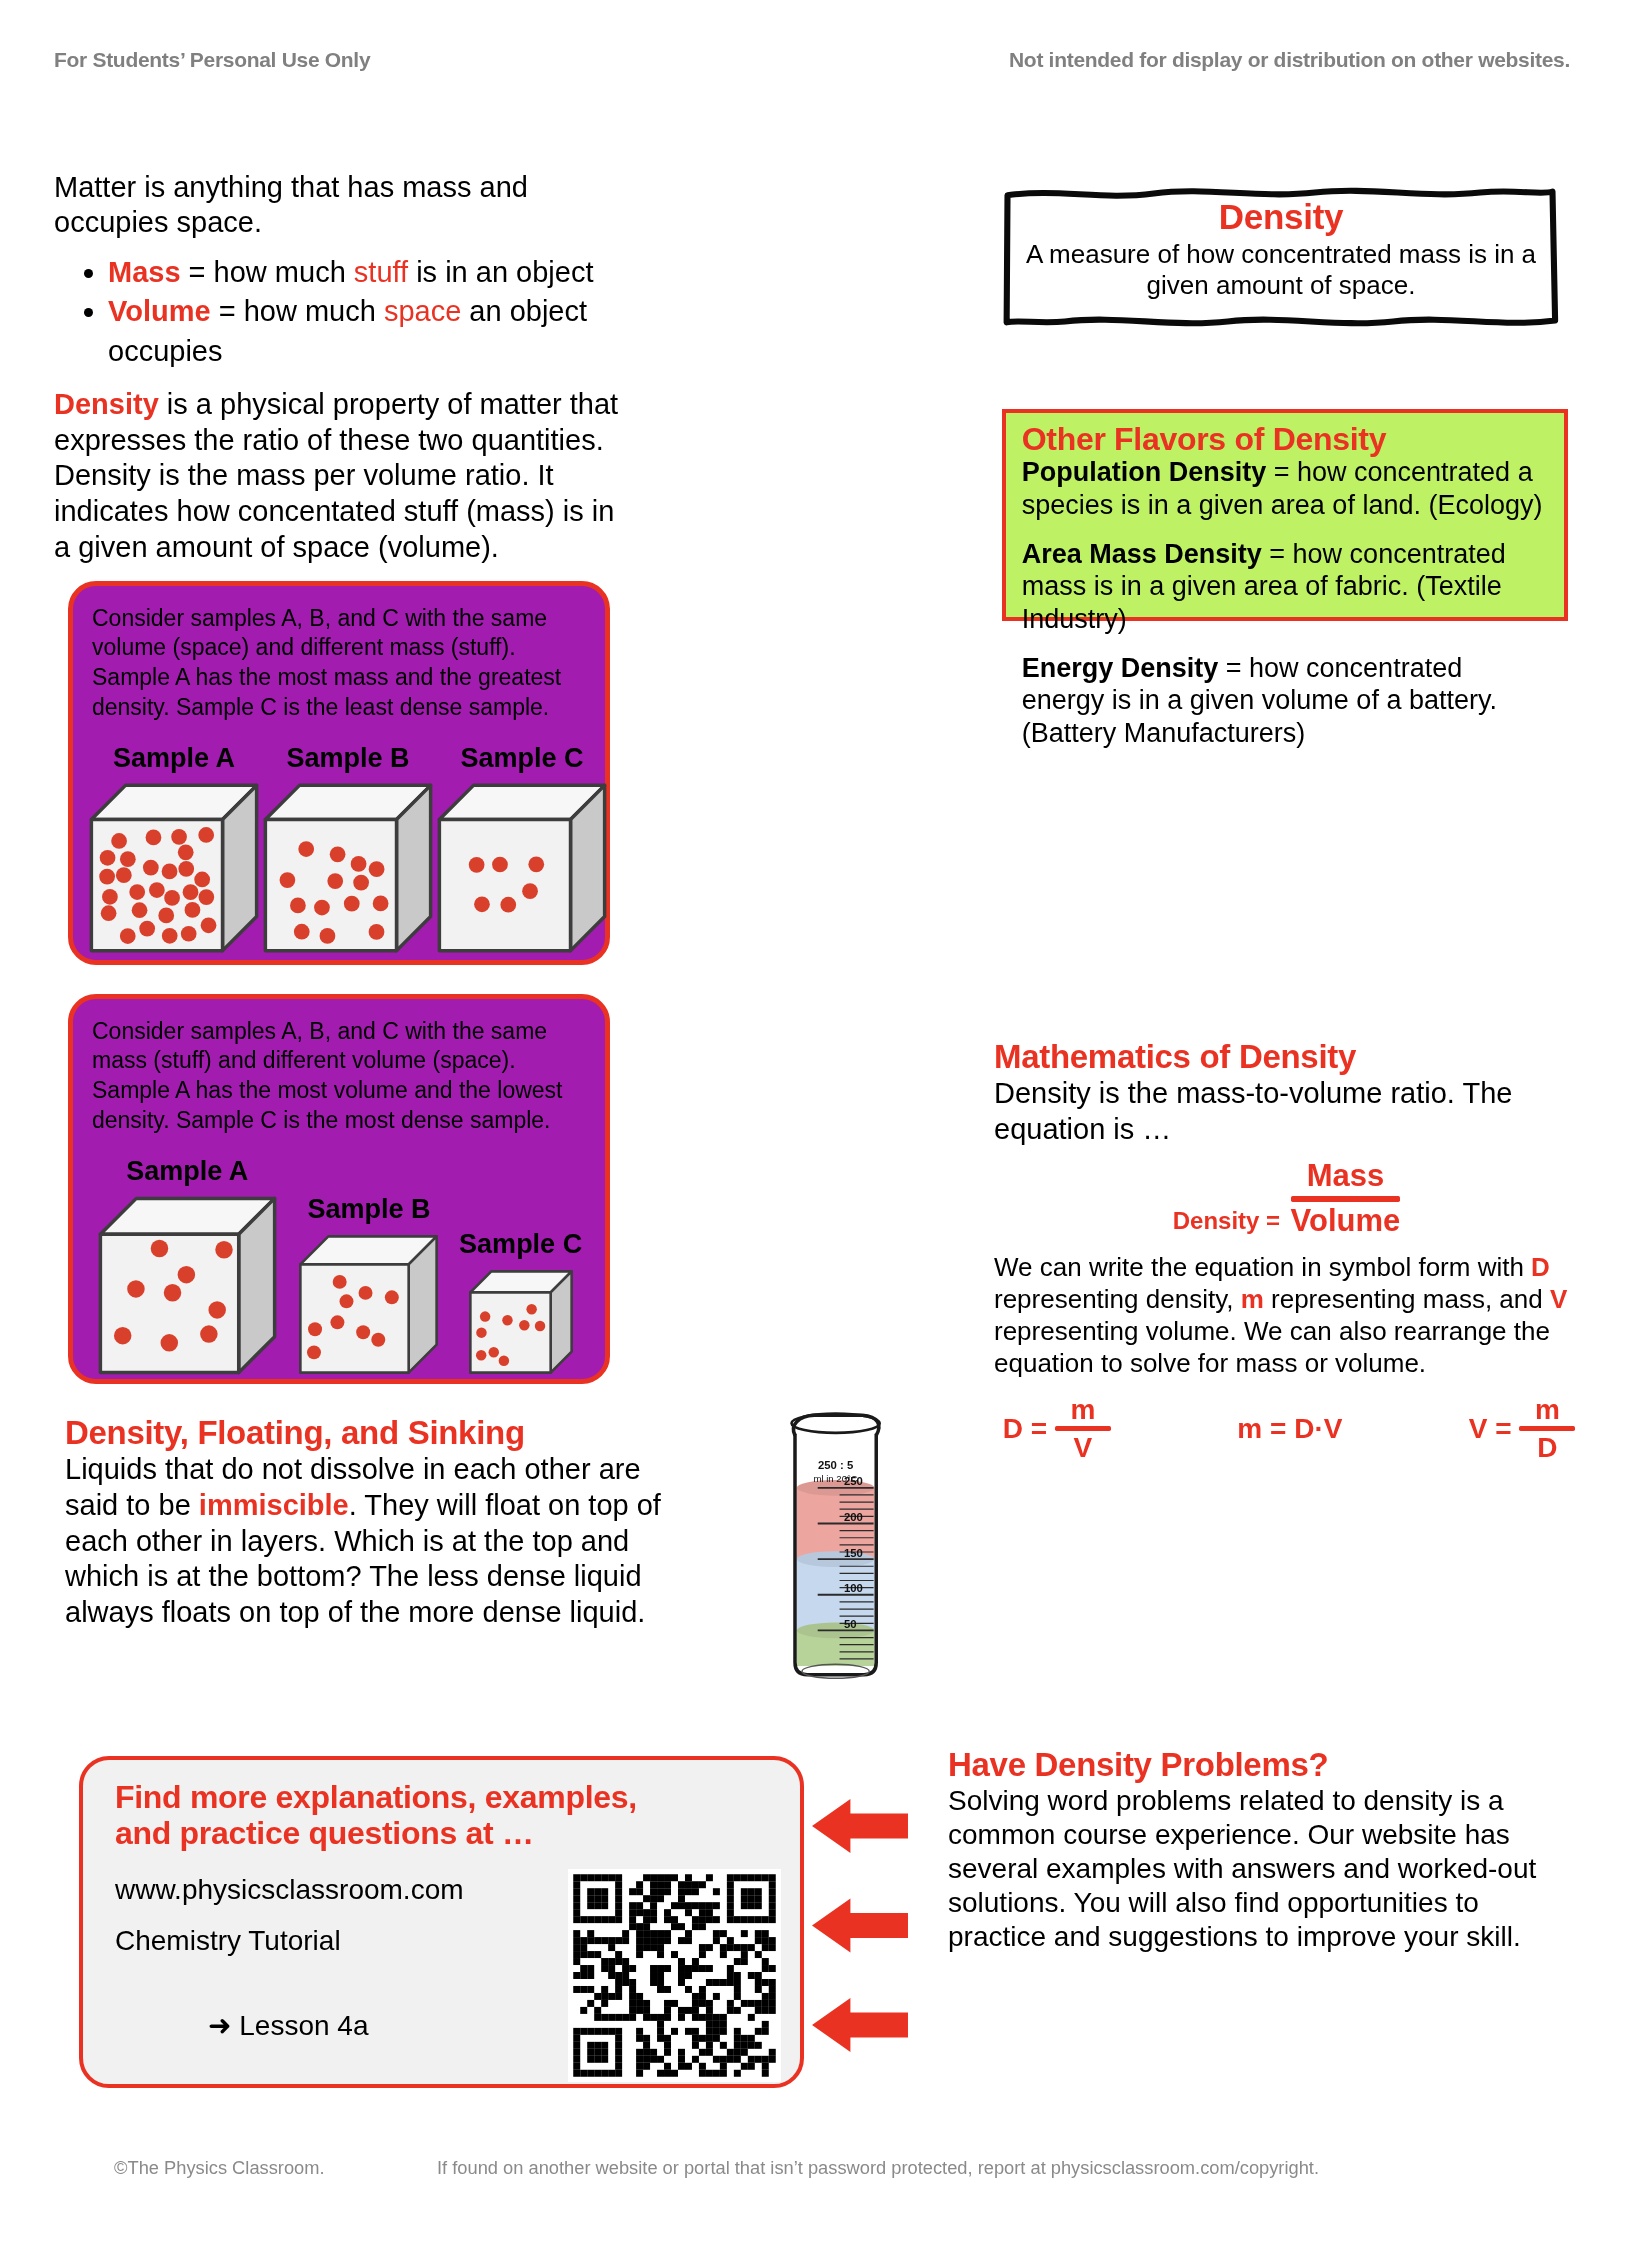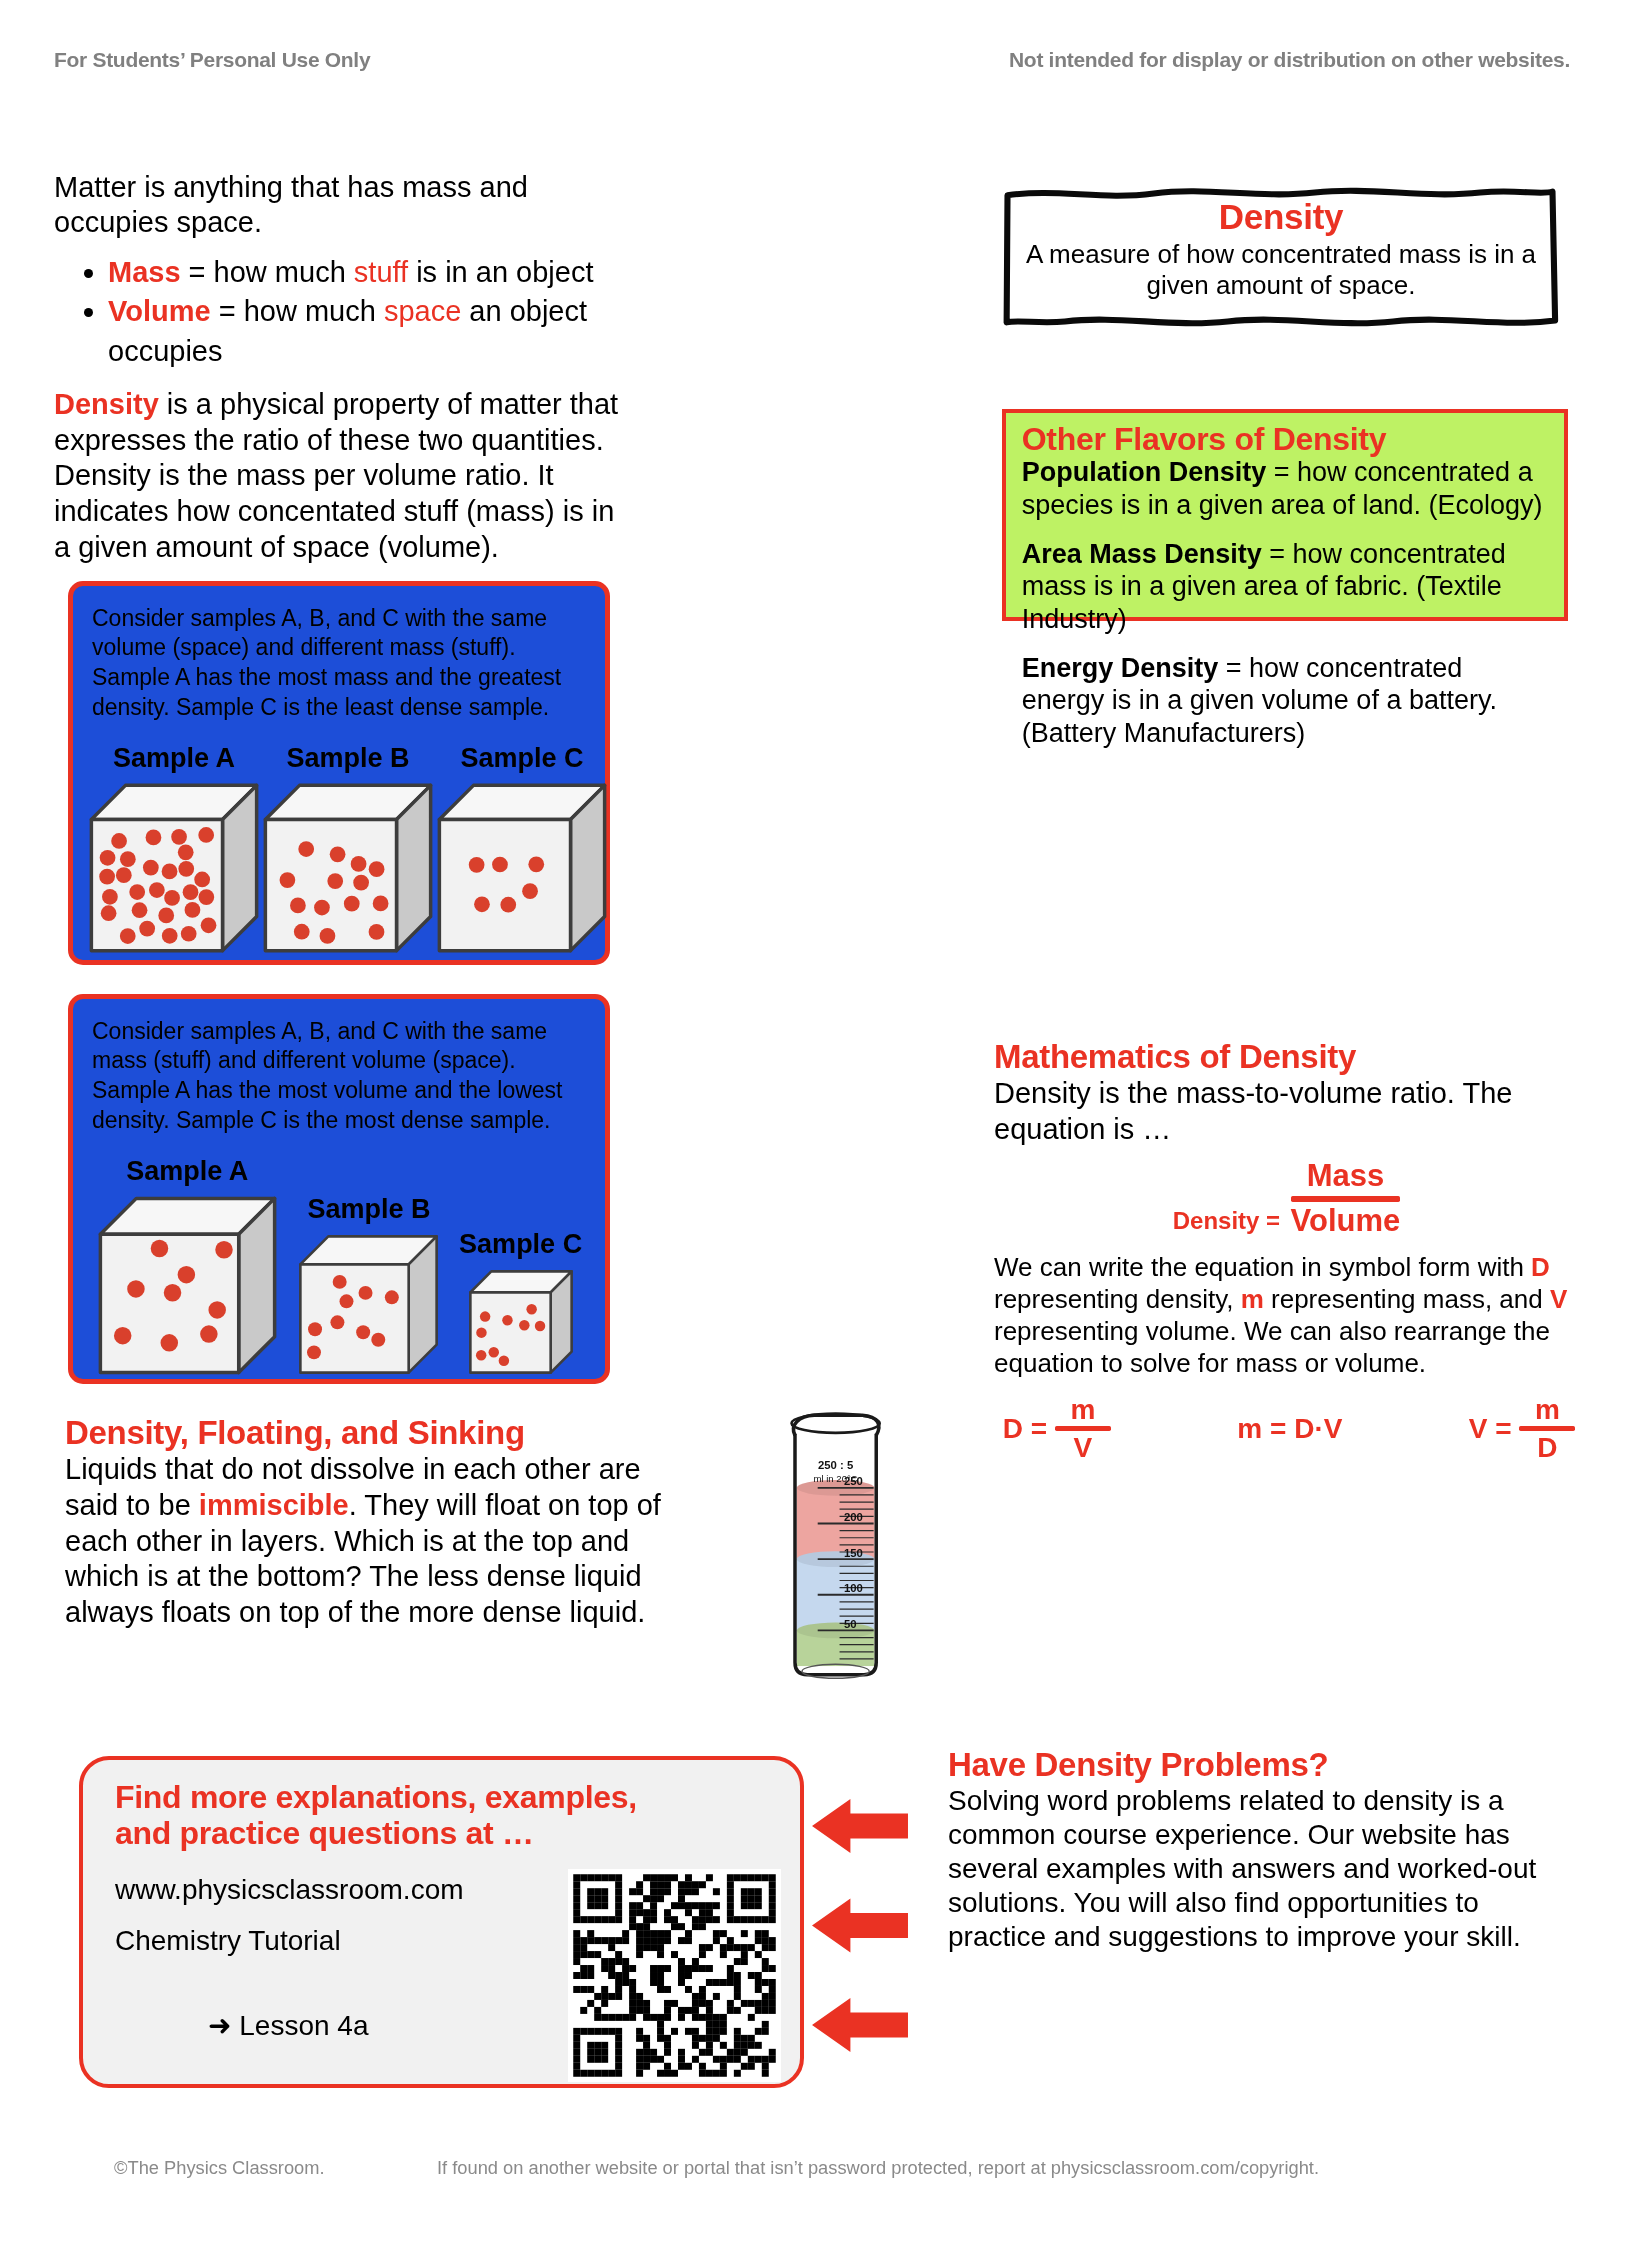--- a/index.html
+++ b/index.html
@@ -48,7 +48,7 @@
   
   .sample-box {
     position:absolute; left:68px; width:542px;
-    border:5.2px solid #ea3223; border-radius:15px; background:#1d4ed8;
+    border:5.2px solid #ea3223; border-radius:28px; background:#a21caf;
   }
   #sample-box-1 { top:581px; height:384px; }
   #sample-box-2 { top:994px; height:390px; }

